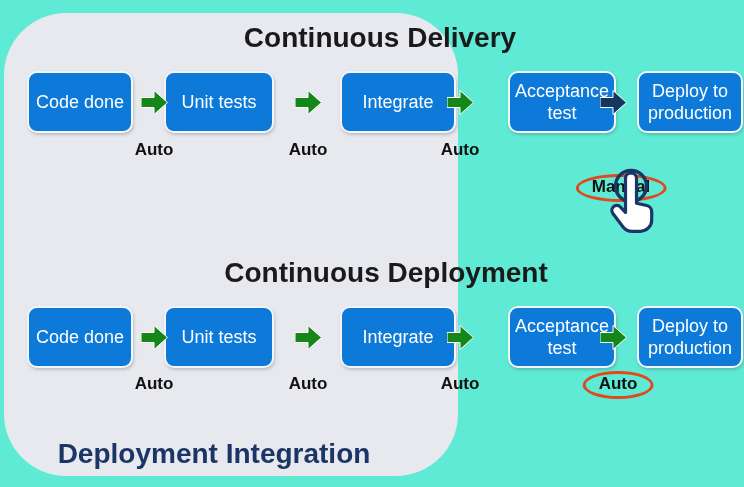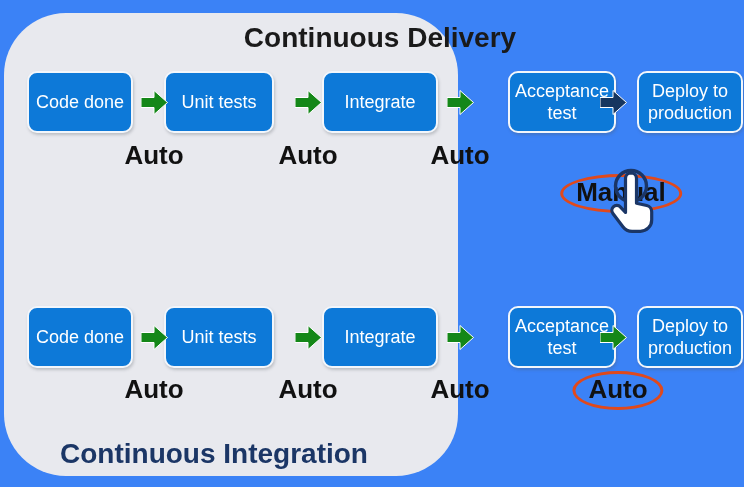--- a/index.html
+++ b/index.html
@@ -4,7 +4,7 @@
 <style>
   html,body{margin:0;padding:0;background:#ffffff;}
   .stage{
-    position:relative;width:744px;height:487px;overflow:hidden;background:#3b82f6;
+    position:relative;width:744px;height:487px;overflow:hidden;background:#5eead4;
     font-family:"Liberation Sans",sans-serif;
   }
   .panel{

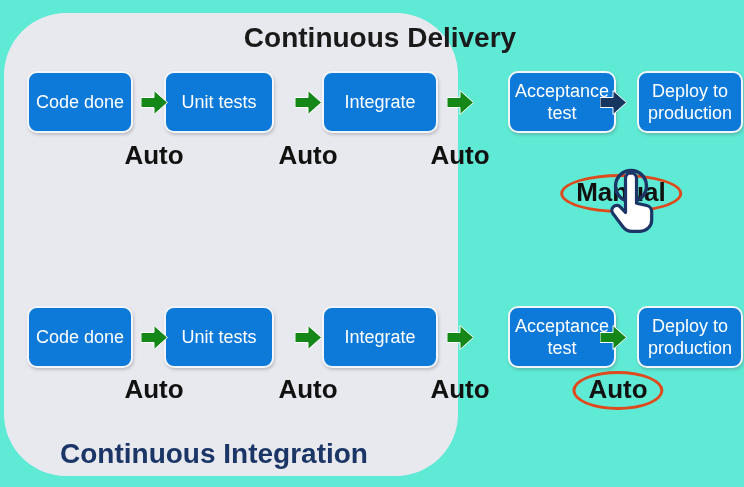--- a/index.html
+++ b/index.html
@@ -30,7 +30,7 @@
   .r1{top:71px;}  .r2{top:306px;}
   .c1{left:27px;width:106px;}
   .c2{left:164px;width:110px;}
-  .c3{left:322px;width:116px;}
+  .c3{left:340px;width:116px;}
   .c4{left:483px;width:108px;margin-left:25px;}
   .c5{left:637px;width:106px;}
   .arrow{position:absolute;width:27px;height:27px;}

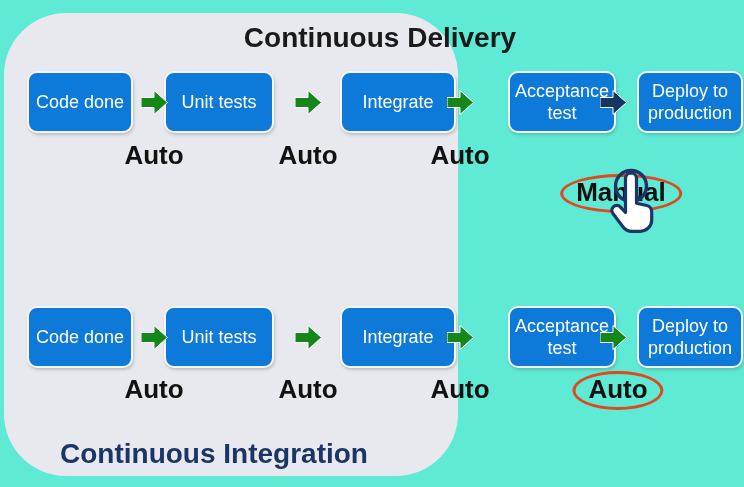--- a/index.html
+++ b/index.html
@@ -41,7 +41,7 @@
   .arrow.navy path{fill:var(--arrow-navy,#16365f);}
   .tlabel{
     position:absolute;transform:translateX(-50%);
-    font-size:26px;font-weight:700;color:var(--label-black,#111111);white-space:nowrap;
+    font-size:17px;font-weight:700;color:var(--label-black,#111111);white-space:nowrap;
   }
   .lr1{top:140px;} .lr2{top:374px;}
   .lx1{left:154px;} .lx2{left:308px;} .lx3{left:460px;}

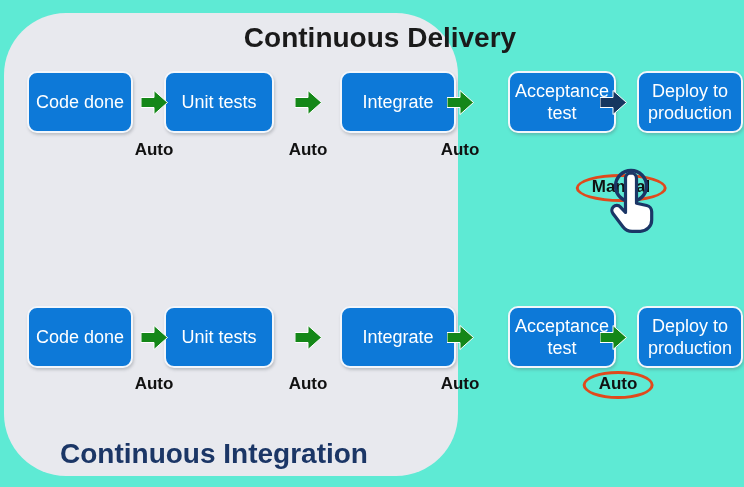--- a/index.html
+++ b/index.html
@@ -62,6 +62,7 @@
   <div class="panel"></div>
 
   <div class="title t-cd">Continuous Delivery</div>
+  <div class="title t-cdep">Continuous Deployment</div>
   <div class="title t-ci">Continuous Integration</div>
 
   <div class="box r1 c1">Code done</div>

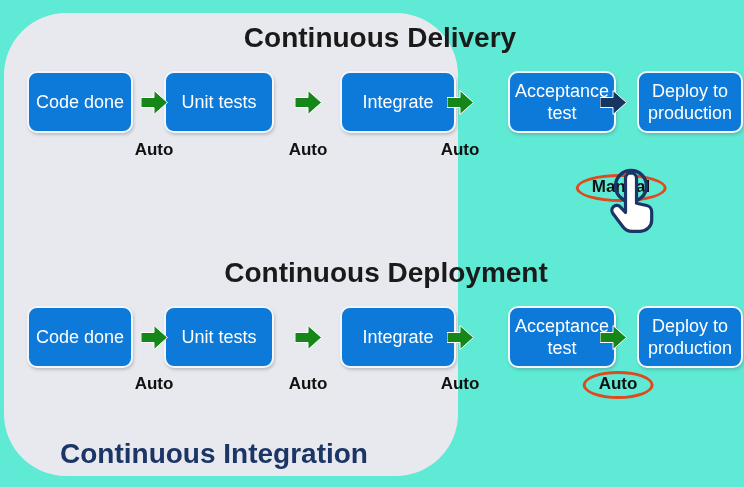--- a/index.html
+++ b/index.html
@@ -63,7 +63,7 @@
 
   <div class="title t-cd">Continuous Delivery</div>
   <div class="title t-cdep">Continuous Deployment</div>
-  <div class="title t-ci">Continuous Integration</div>
+  <div class="title t-ci">Deployment Integration</div>
 
   <div class="box r1 c1">Code done</div>
   <div class="box r1 c2">Unit tests</div>

